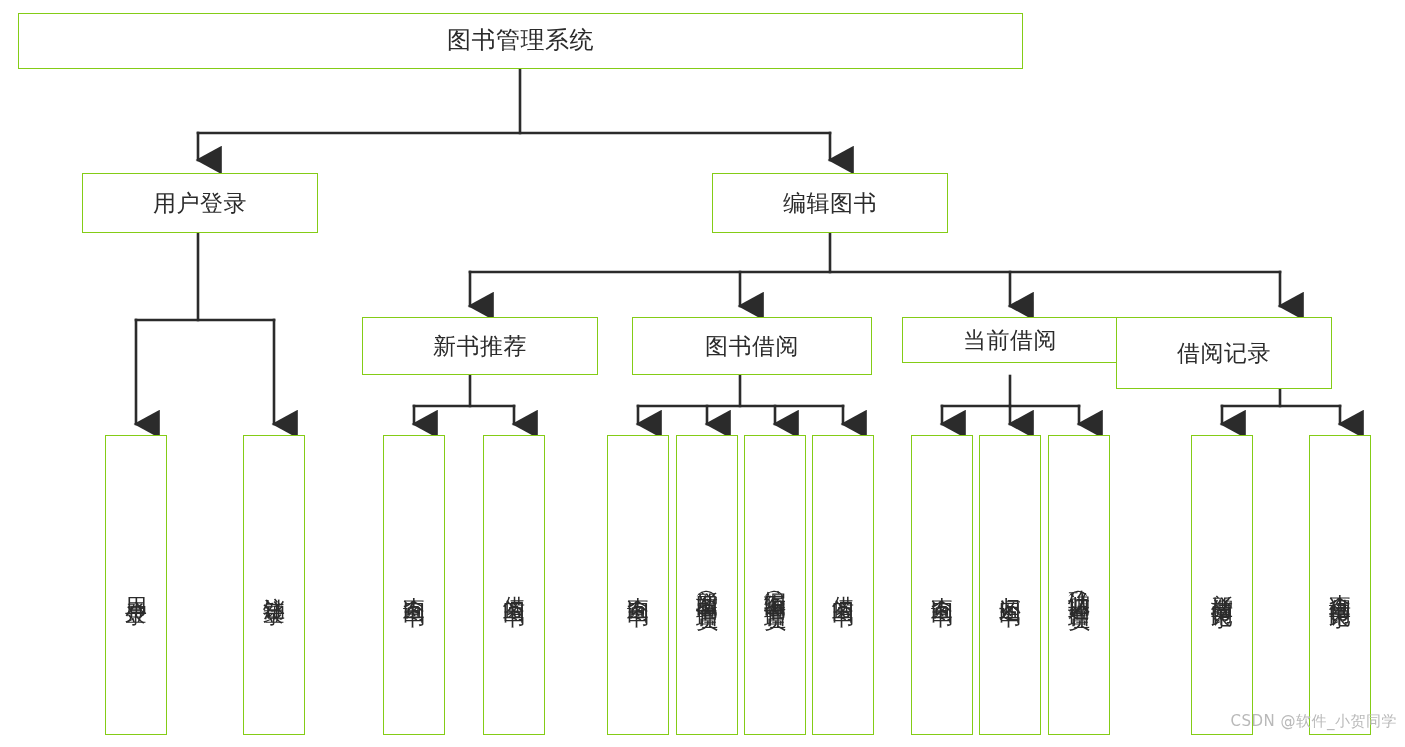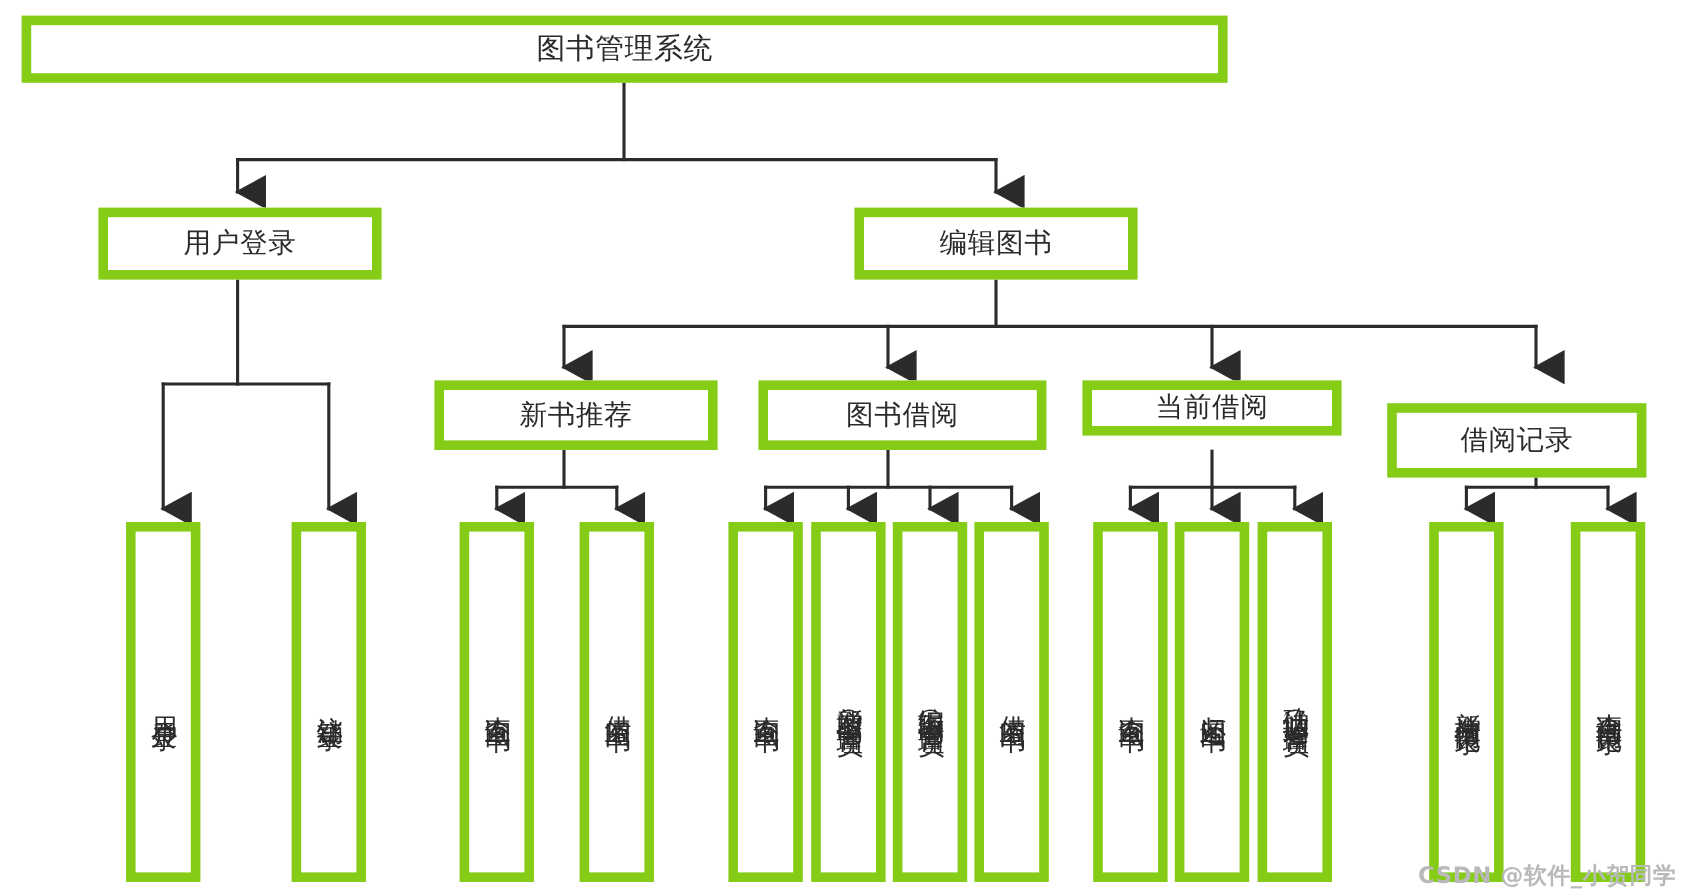--- a/index.html
+++ b/index.html
@@ -31,7 +31,7 @@
     position: absolute;
     box-sizing: border-box;
     background: #ffffff;
-    border: 8px solid #84cc16;
+    border: 1px solid #84cc16;
     display: flex;
     align-items: center;
     justify-content: center;

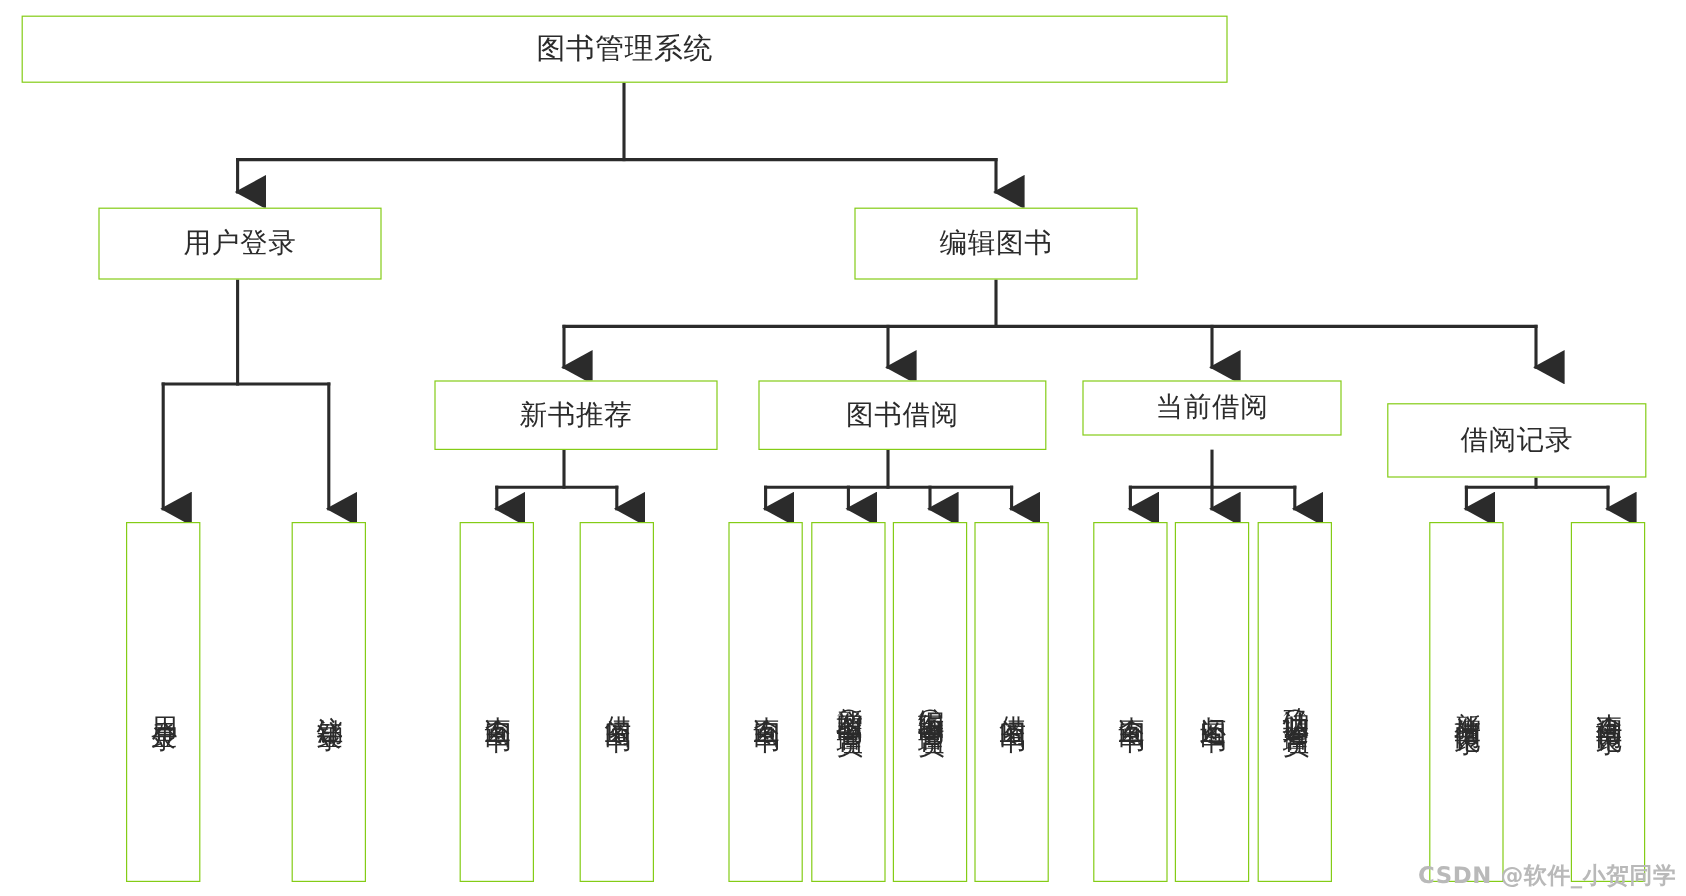--- a/index.html
+++ b/index.html
@@ -154,7 +154,7 @@
   <div class="node h" style="left:902px; top:317px; width:216px; height:46px;">
     <span class="node-label">当前借阅</span>
   </div>
-  <div class="node h" style="left:1156px; top:317px; width:216px; height:62px;margin-top:19px;">
+  <div class="node h" style="left:1116px; top:317px; width:216px; height:72px;">
     <span class="node-label">借阅记录</span>
   </div>
 

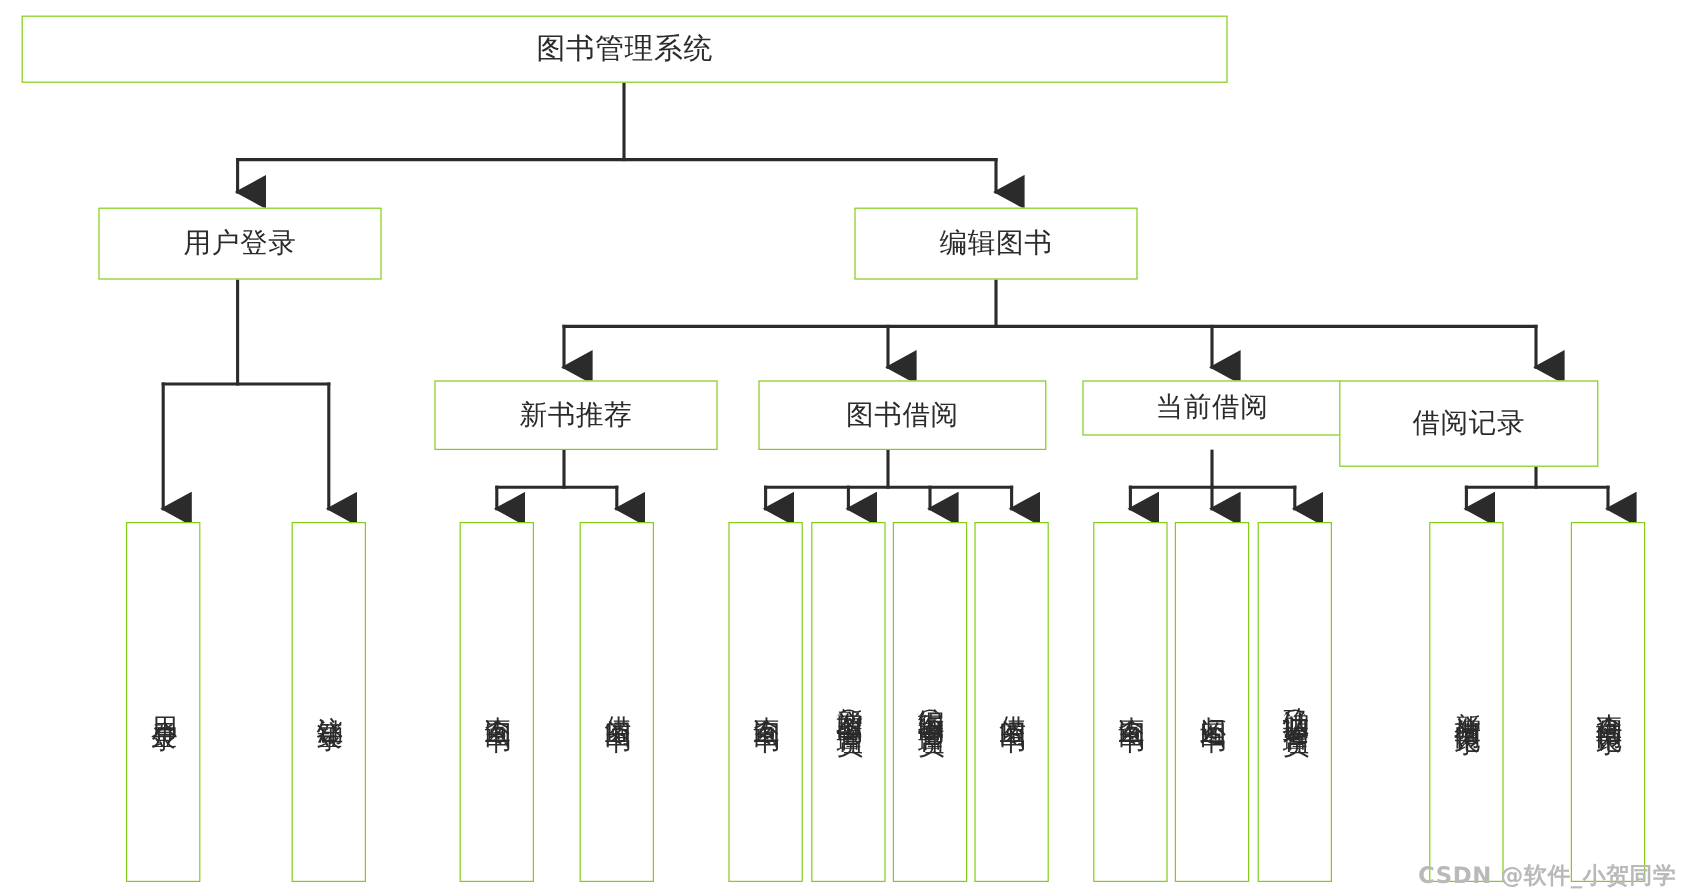--- a/index.html
+++ b/index.html
@@ -69,13 +69,12 @@
   .watermark {
     position: absolute;
     right: 8px;
-    bottom: 4px;
-    font-size: 19px;
+    bottom: 16px;
+    font-size: 15px;
     color: #b9b9b9;
     letter-spacing: 0.5px;
     white-space: nowrap;
     user-select: none;
-    font-weight: bold;
   }
 </style>
 </head>

